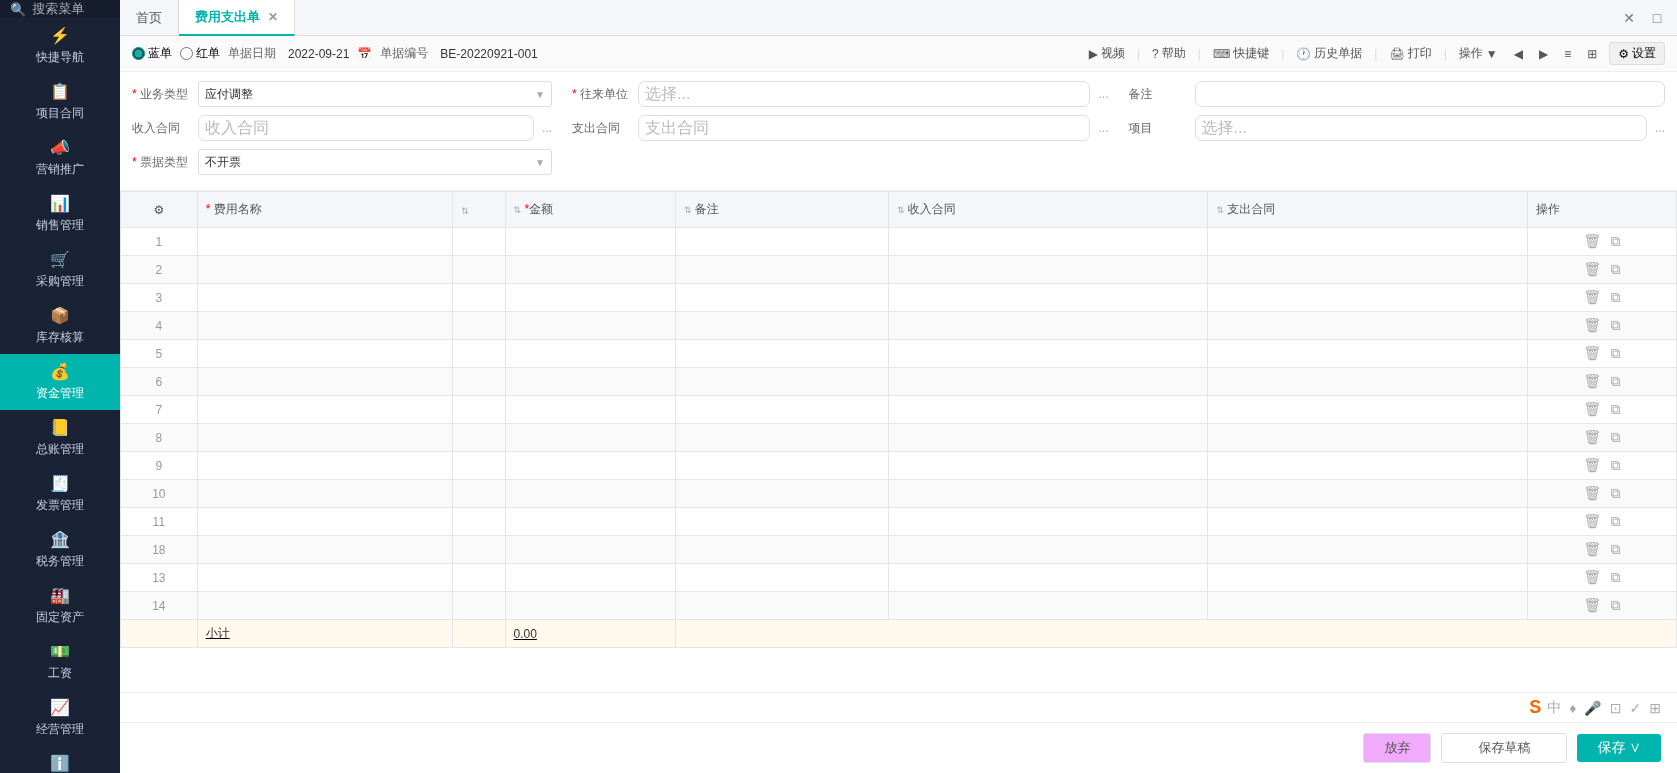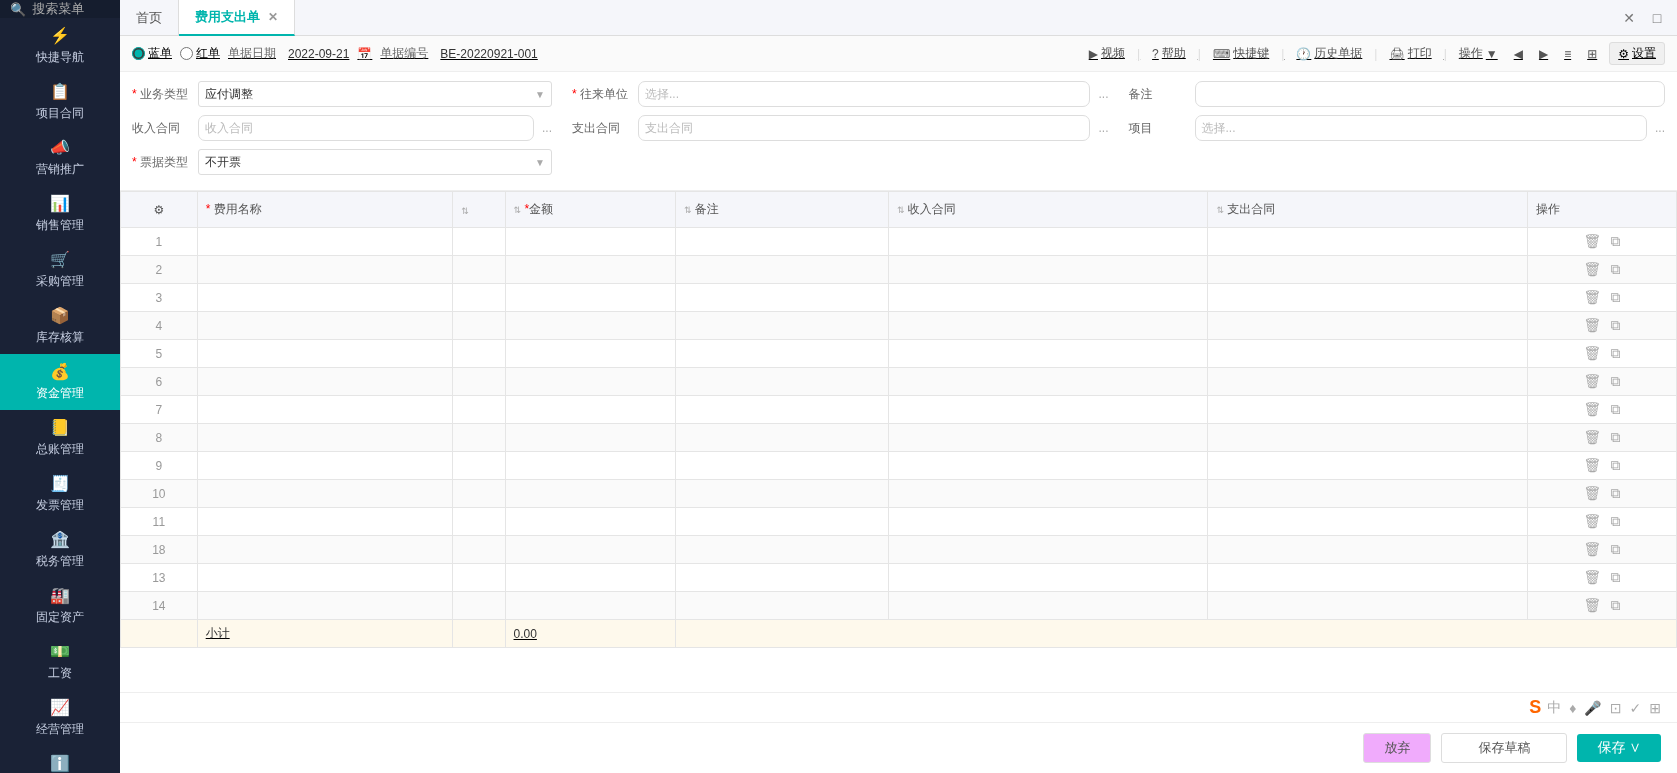--- a/index.html
+++ b/index.html
@@ -112,7 +112,6 @@
       border-bottom: 1px solid #eee;
       gap: 8px;
       font-size: 12px;
-      text-decoration: underline;
     }
     .radio-group { display: flex; align-items: center; gap: 8px; }
     .radio-item { display: flex; align-items: center; gap: 3px; cursor: pointer; }

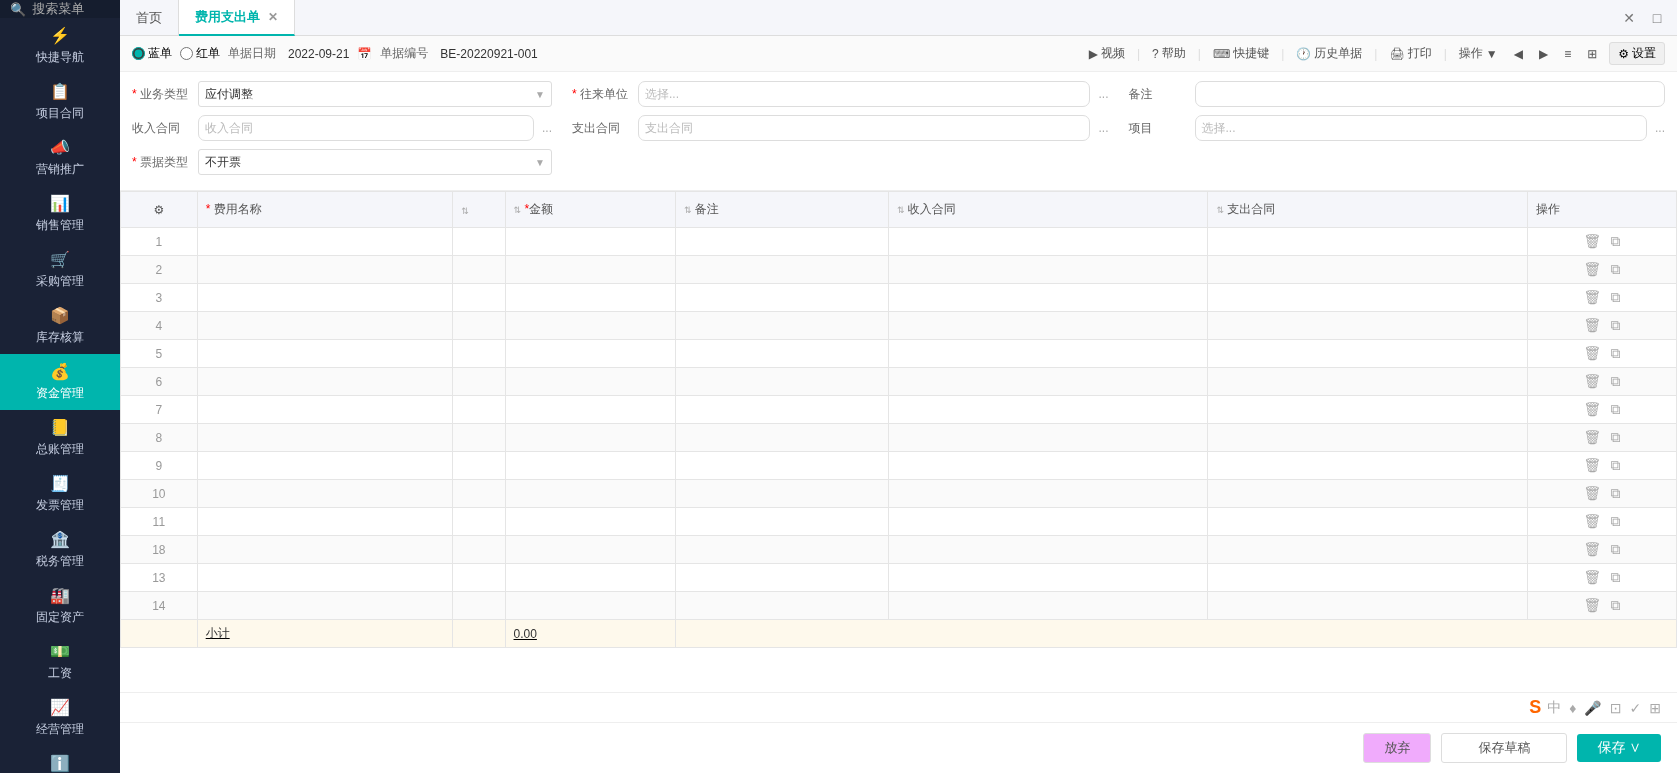--- a/index.html
+++ b/index.html
@@ -184,7 +184,7 @@
       border-radius: 7px;
       height: 26px;
       padding: 0 6px;
-      font-size: 12px;
+      font-size: 16px;
       color: #bbb;
       background: #fff;
       display: flex;

